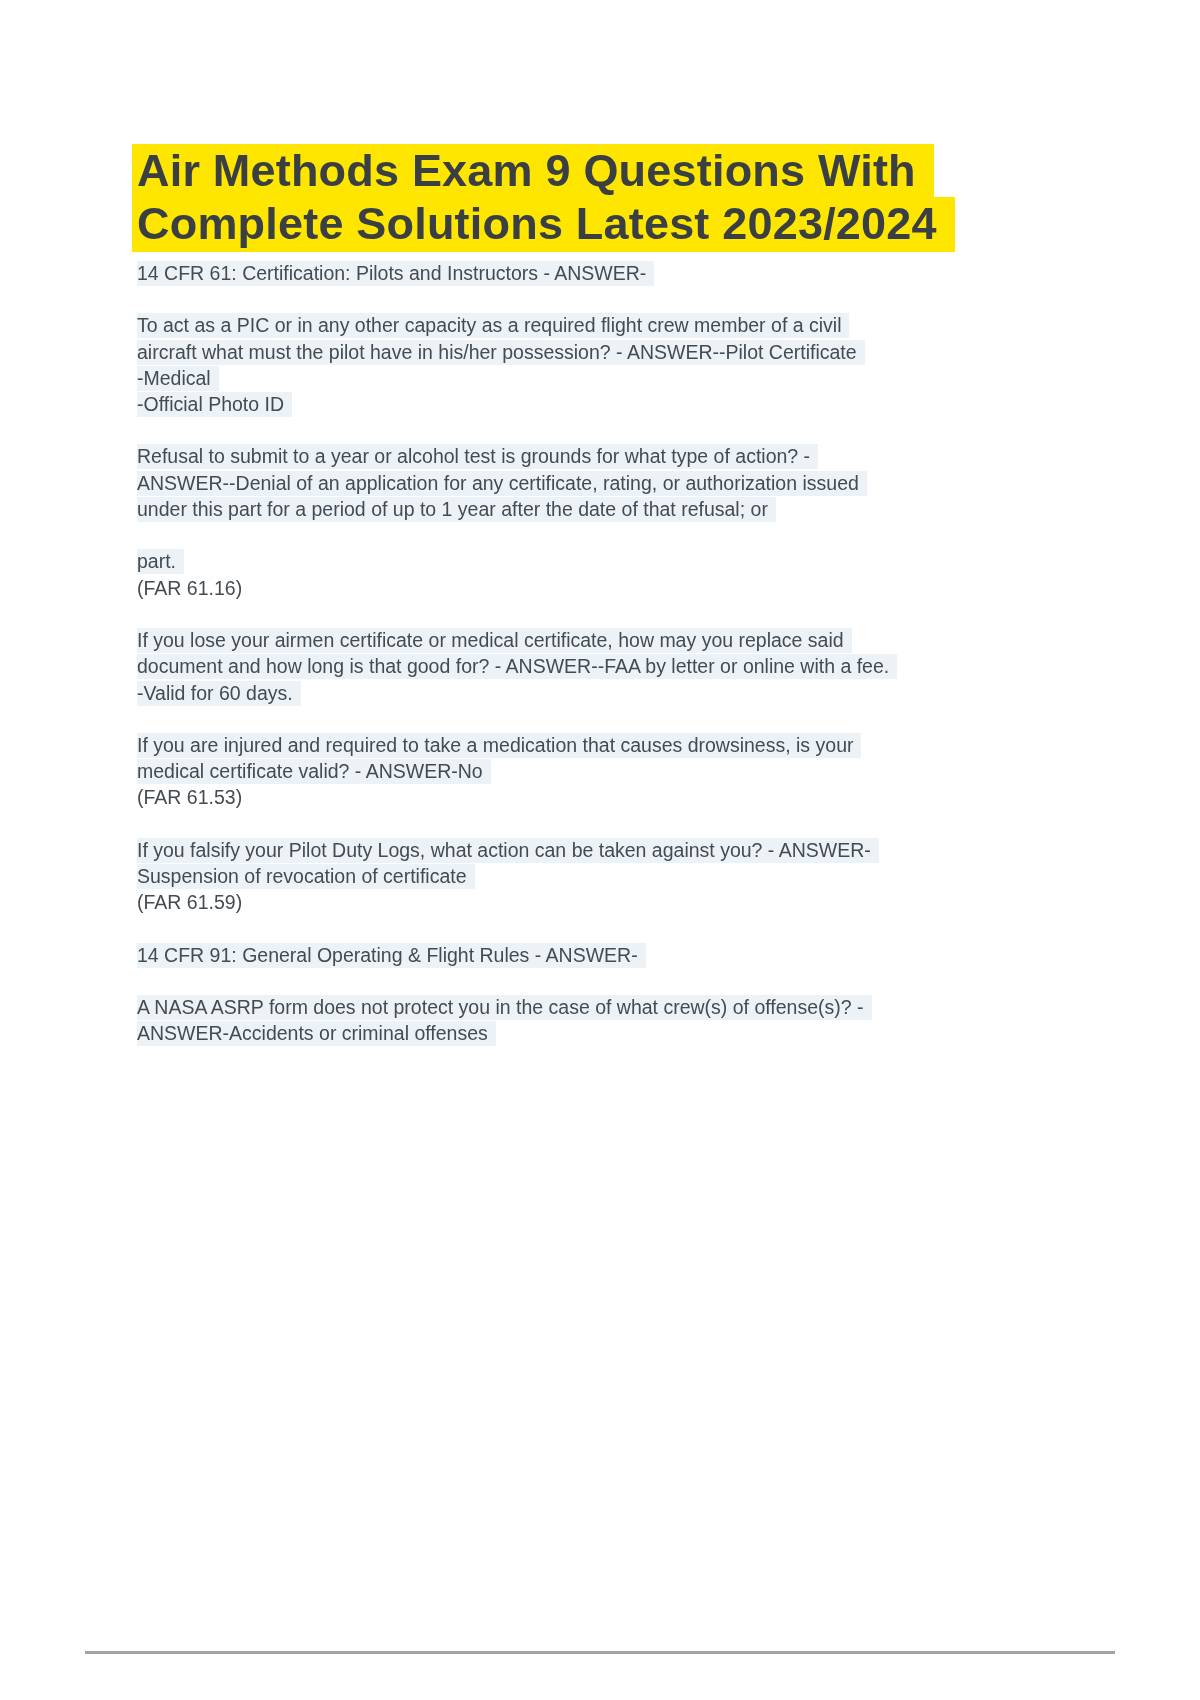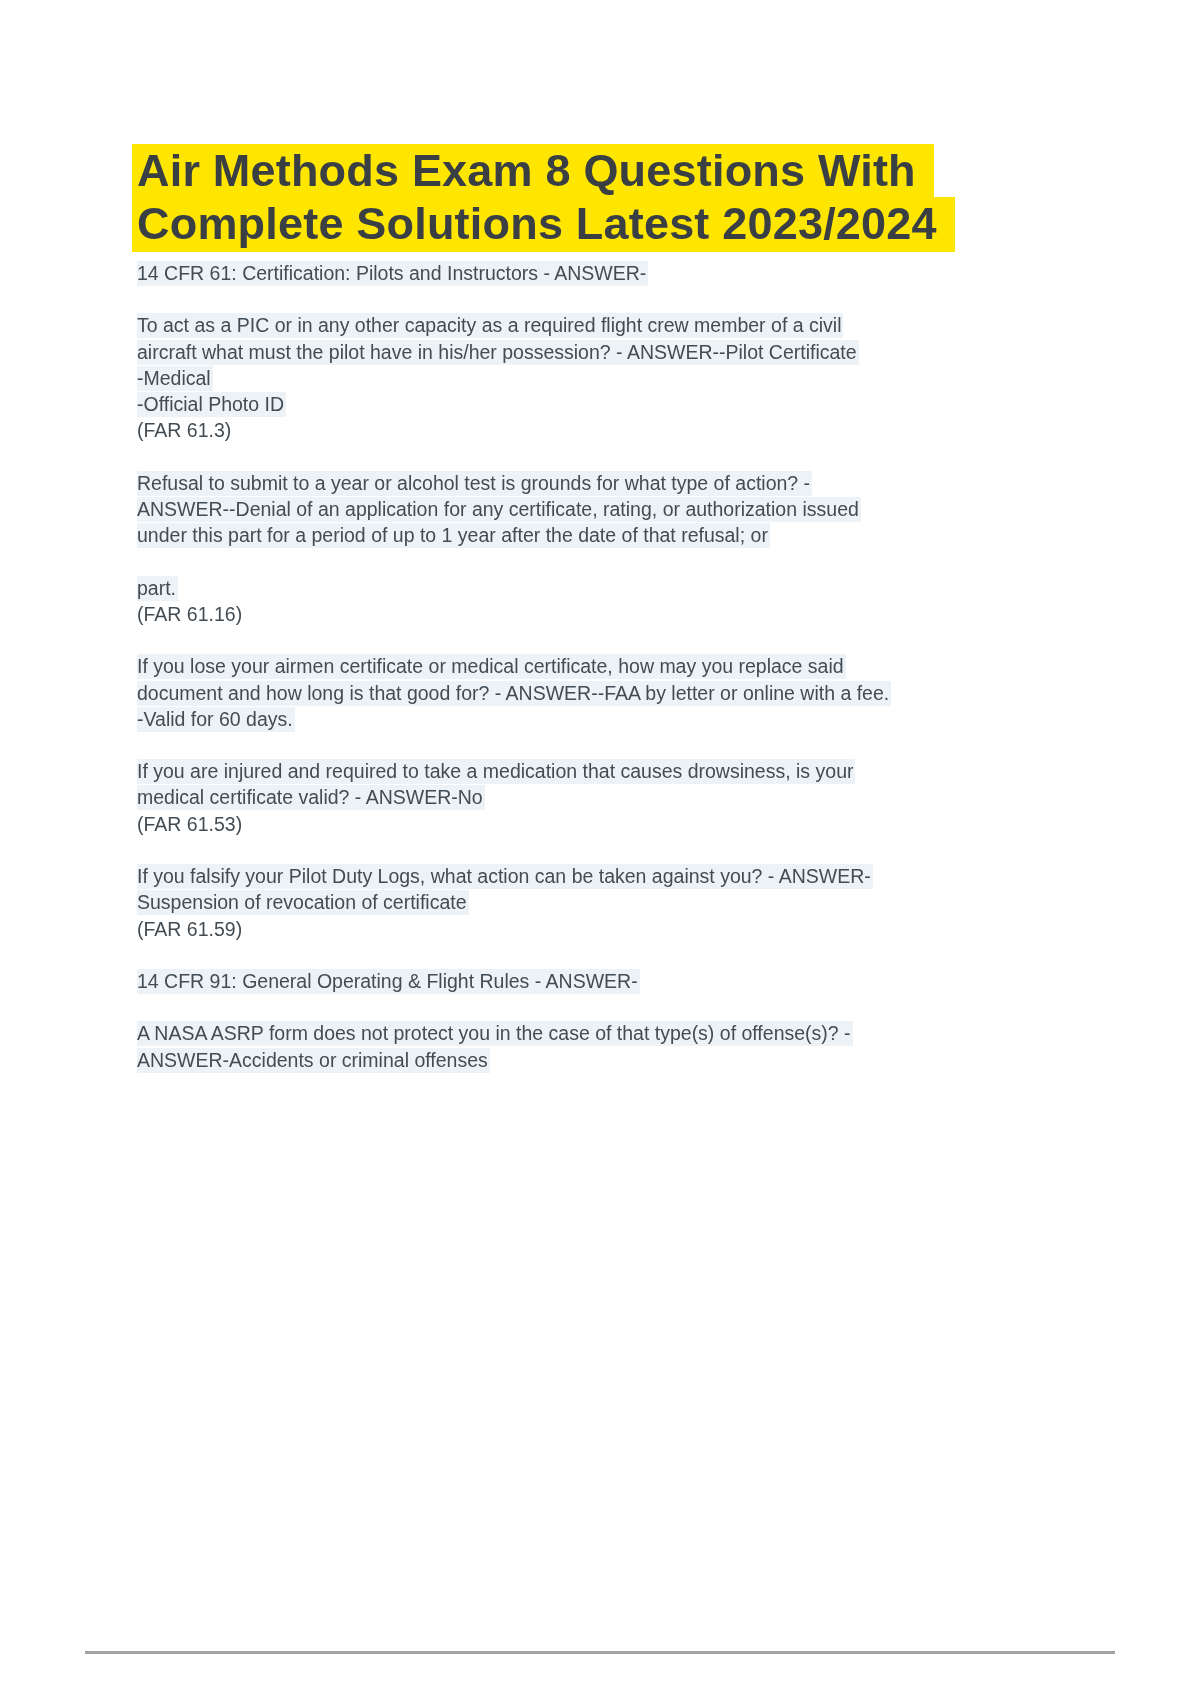--- a/index.html
+++ b/index.html
@@ -65,7 +65,7 @@
 
 <div class="page">
   <h1 class="title">
-      <div class="title-line"><span>Air Methods Exam 8 Questions With</span></div>
+      <div class="title-line"><span>Air Methods Exam 9 Questions With</span></div>
       <div class="title-line"><span>Complete Solutions Latest 2023/2024</span></div>
     </h1>
   <div>

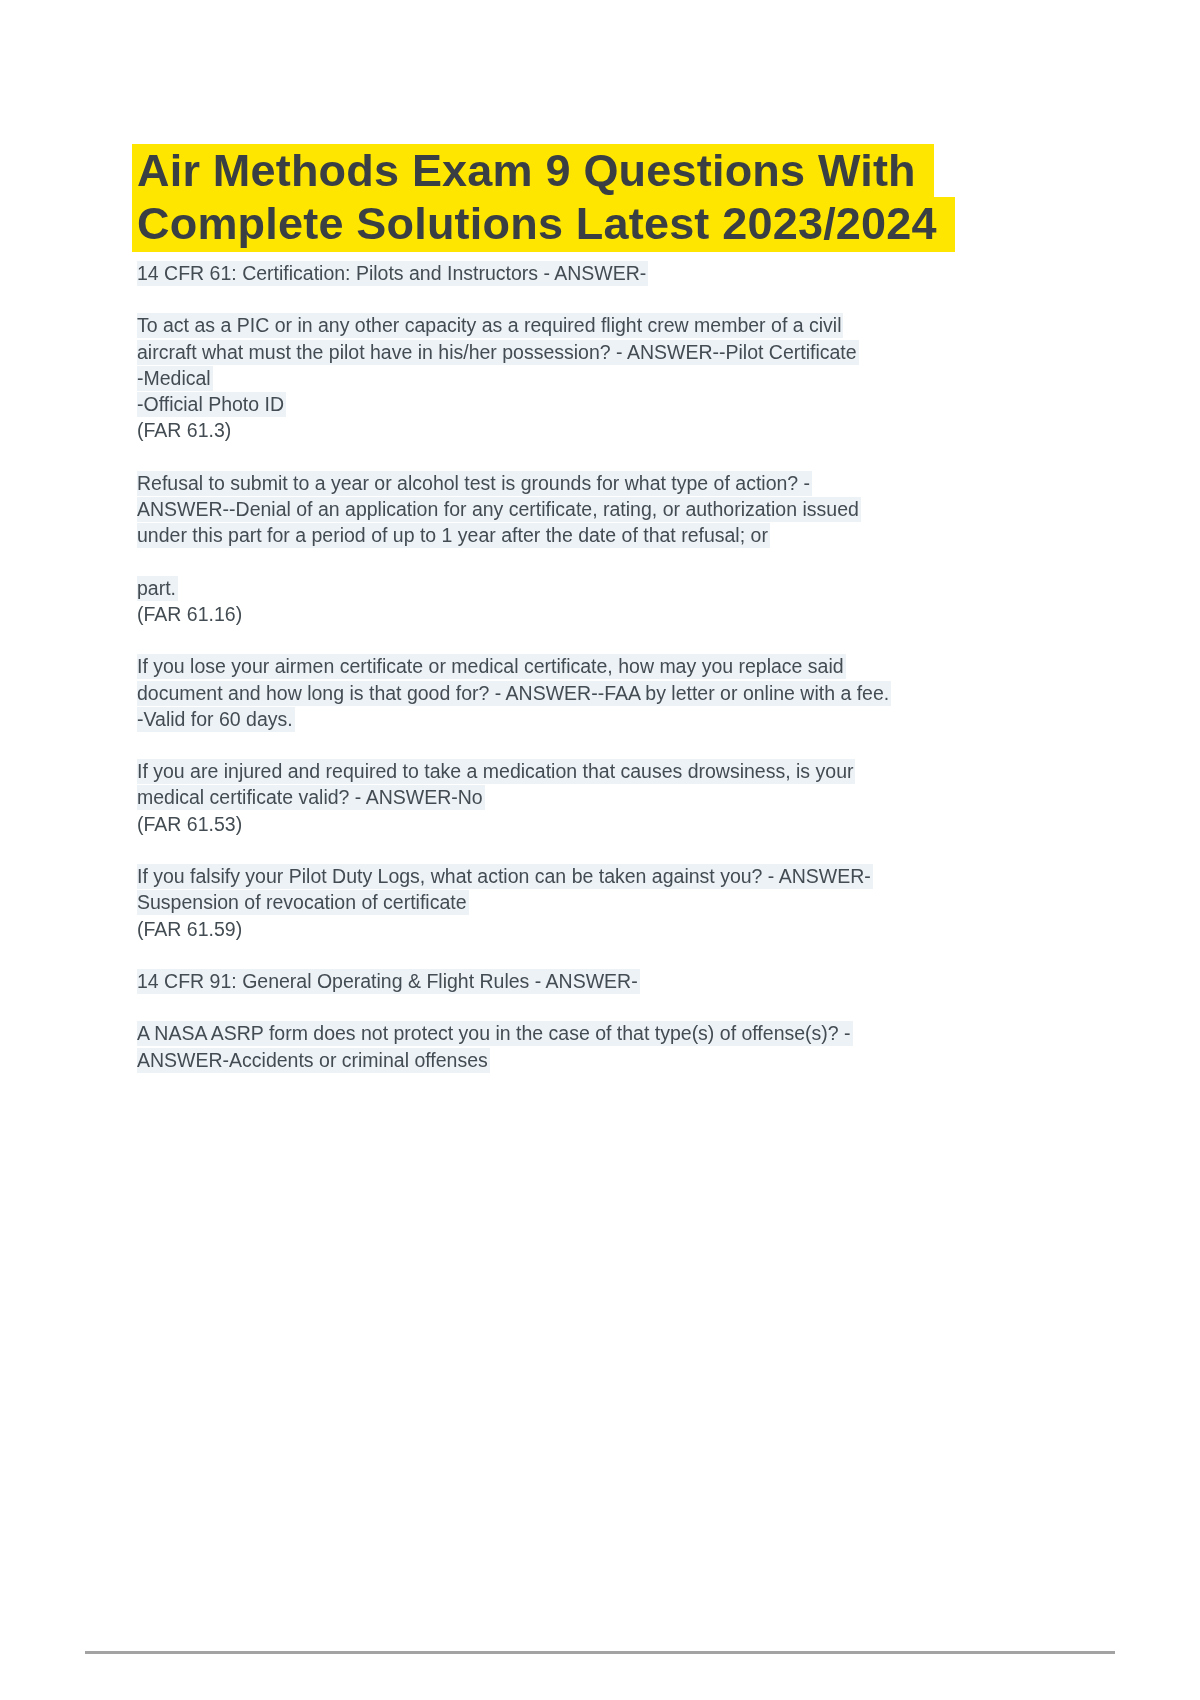--- a/index.html
+++ b/index.html
@@ -49,7 +49,7 @@
   }
   .line span.hl {
     background: var(--hl-line, #edf2f7);
-    padding: 1px 2px 2px 0;
+    padding: 1px 8px 2px 0;
   }
   .footer-line {
     position: absolute;

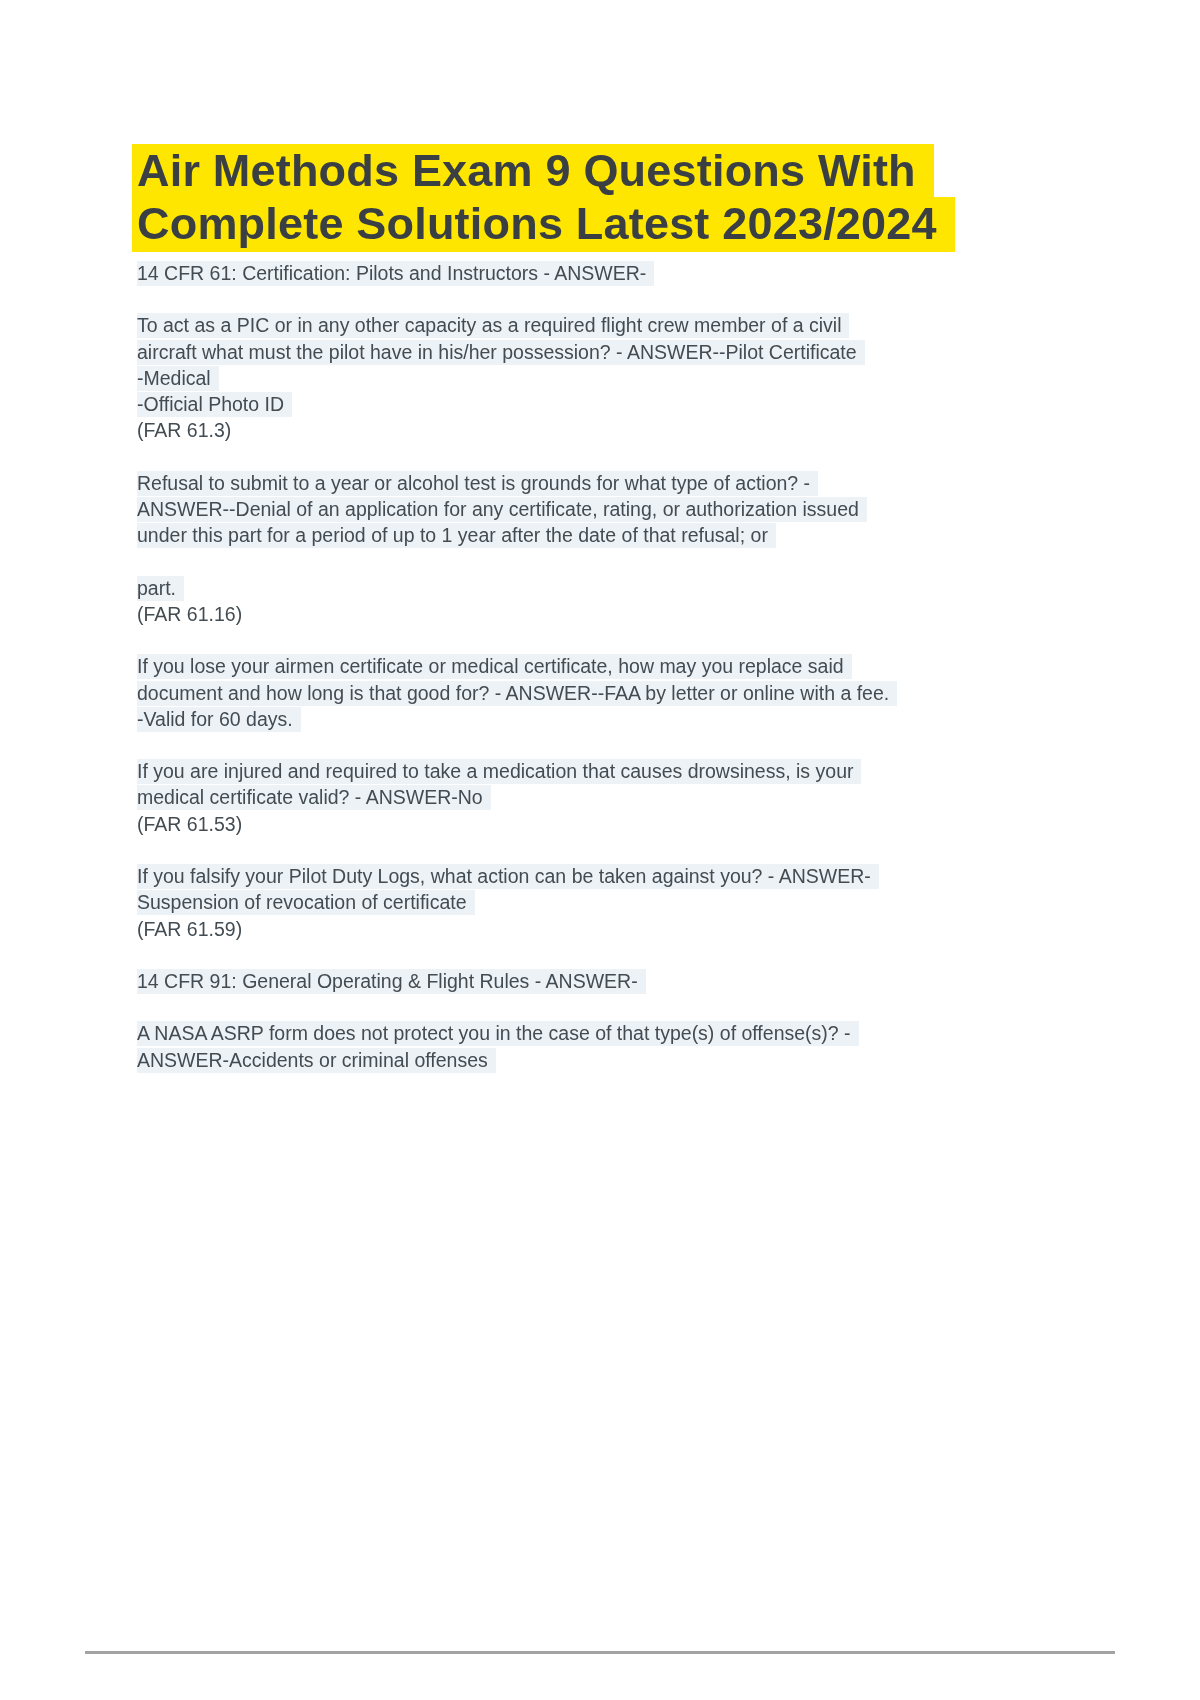--- a/index.html
+++ b/index.html
@@ -77,7 +77,6 @@
         <div class="line"><span class="hl">aircraft what must the pilot have in his/her possession? - ANSWER--Pilot Certificate</span></div>
         <div class="line"><span class="hl">-Medical</span></div>
         <div class="line"><span class="hl">-Official Photo ID</span></div>
-        <div class="line"><span>(FAR 61.3)</span></div>
       </div>
       <div class="para">
         <div class="line"><span class="hl">Refusal to submit to a year or alcohol test is grounds for what type of action? -</span></div>

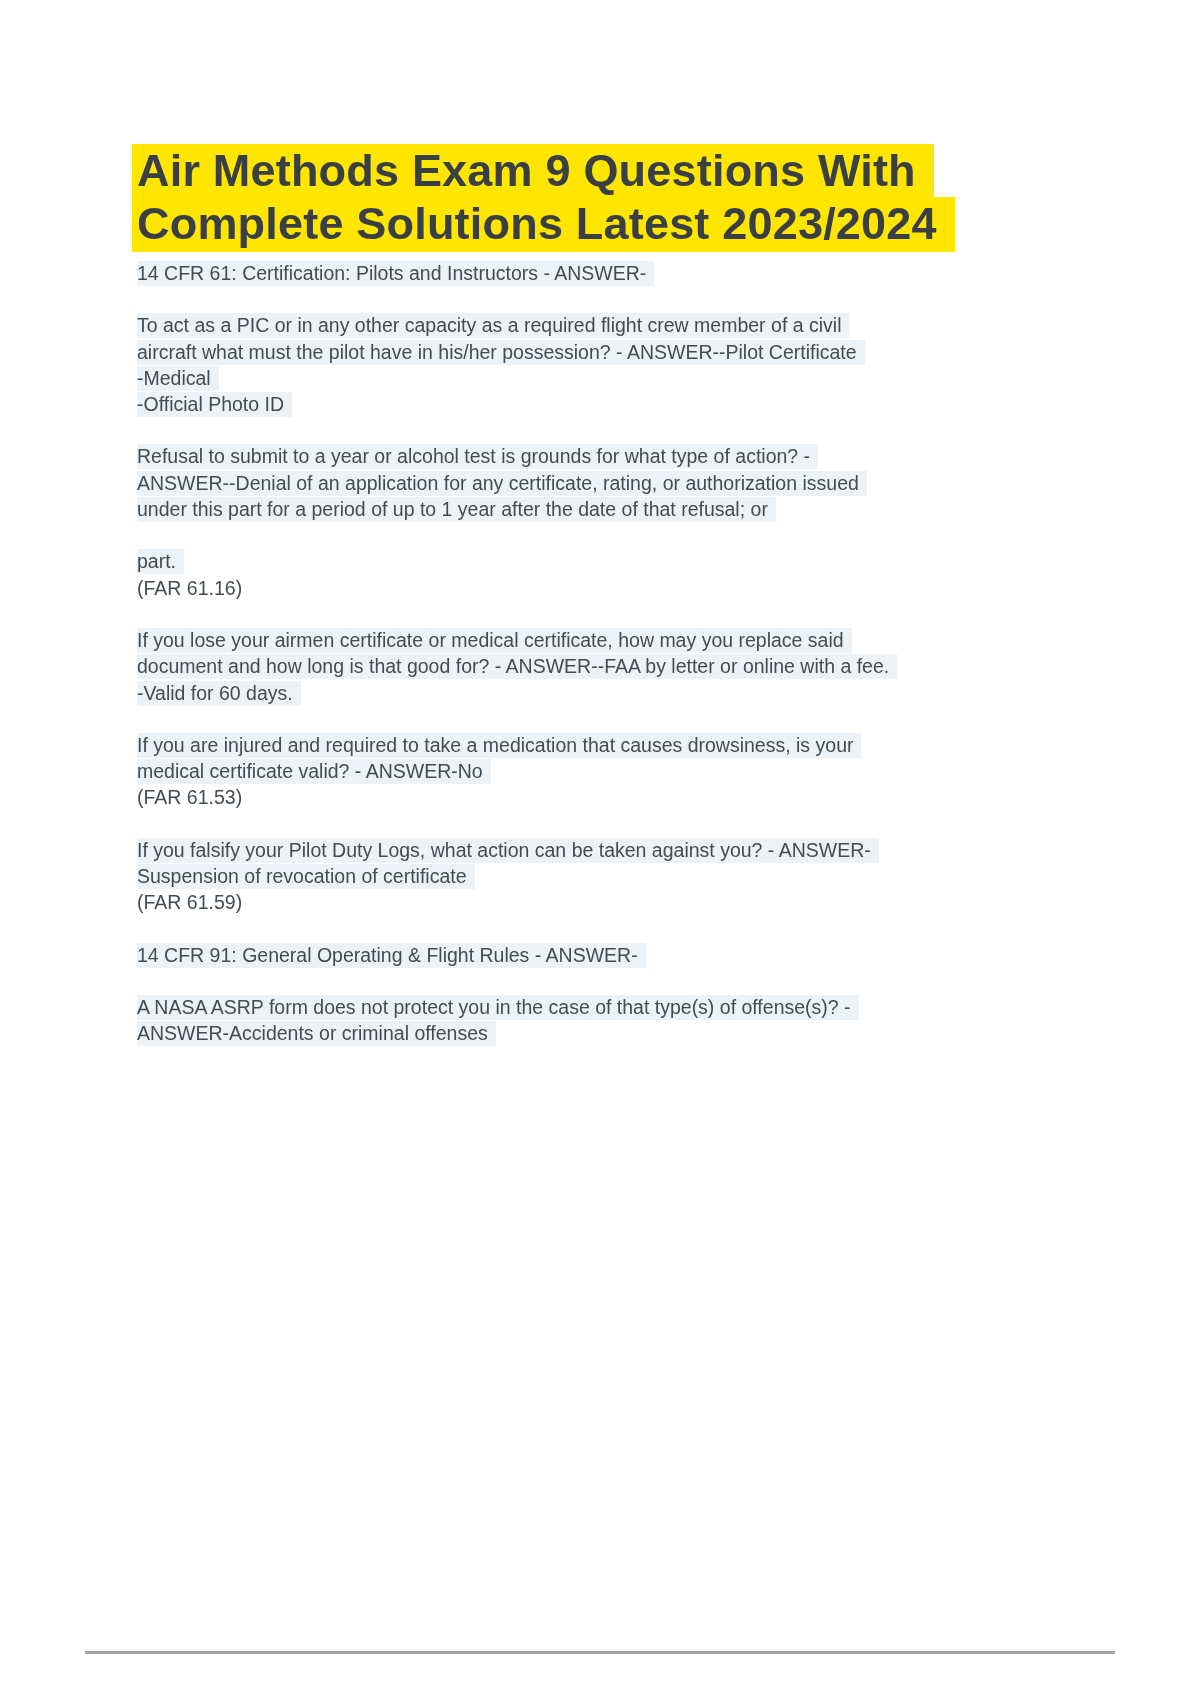--- a/index.html
+++ b/index.html
@@ -106,7 +106,7 @@
         <div class="line"><span class="hl">14 CFR 91: General Operating &amp; Flight Rules - ANSWER-</span></div>
       </div>
       <div class="para">
-        <div class="line"><span class="hl">A NASA ASRP form does not protect you in the case of that type(s) of offense(s)? -</span></div>
+        <div class="line"><span class="hl">A NASA ASRP form does not protect you in the case of what crew(s) of offense(s)? -</span></div>
         <div class="line"><span class="hl">ANSWER-Accidents or criminal offenses</span></div>
       </div>
     </div>

